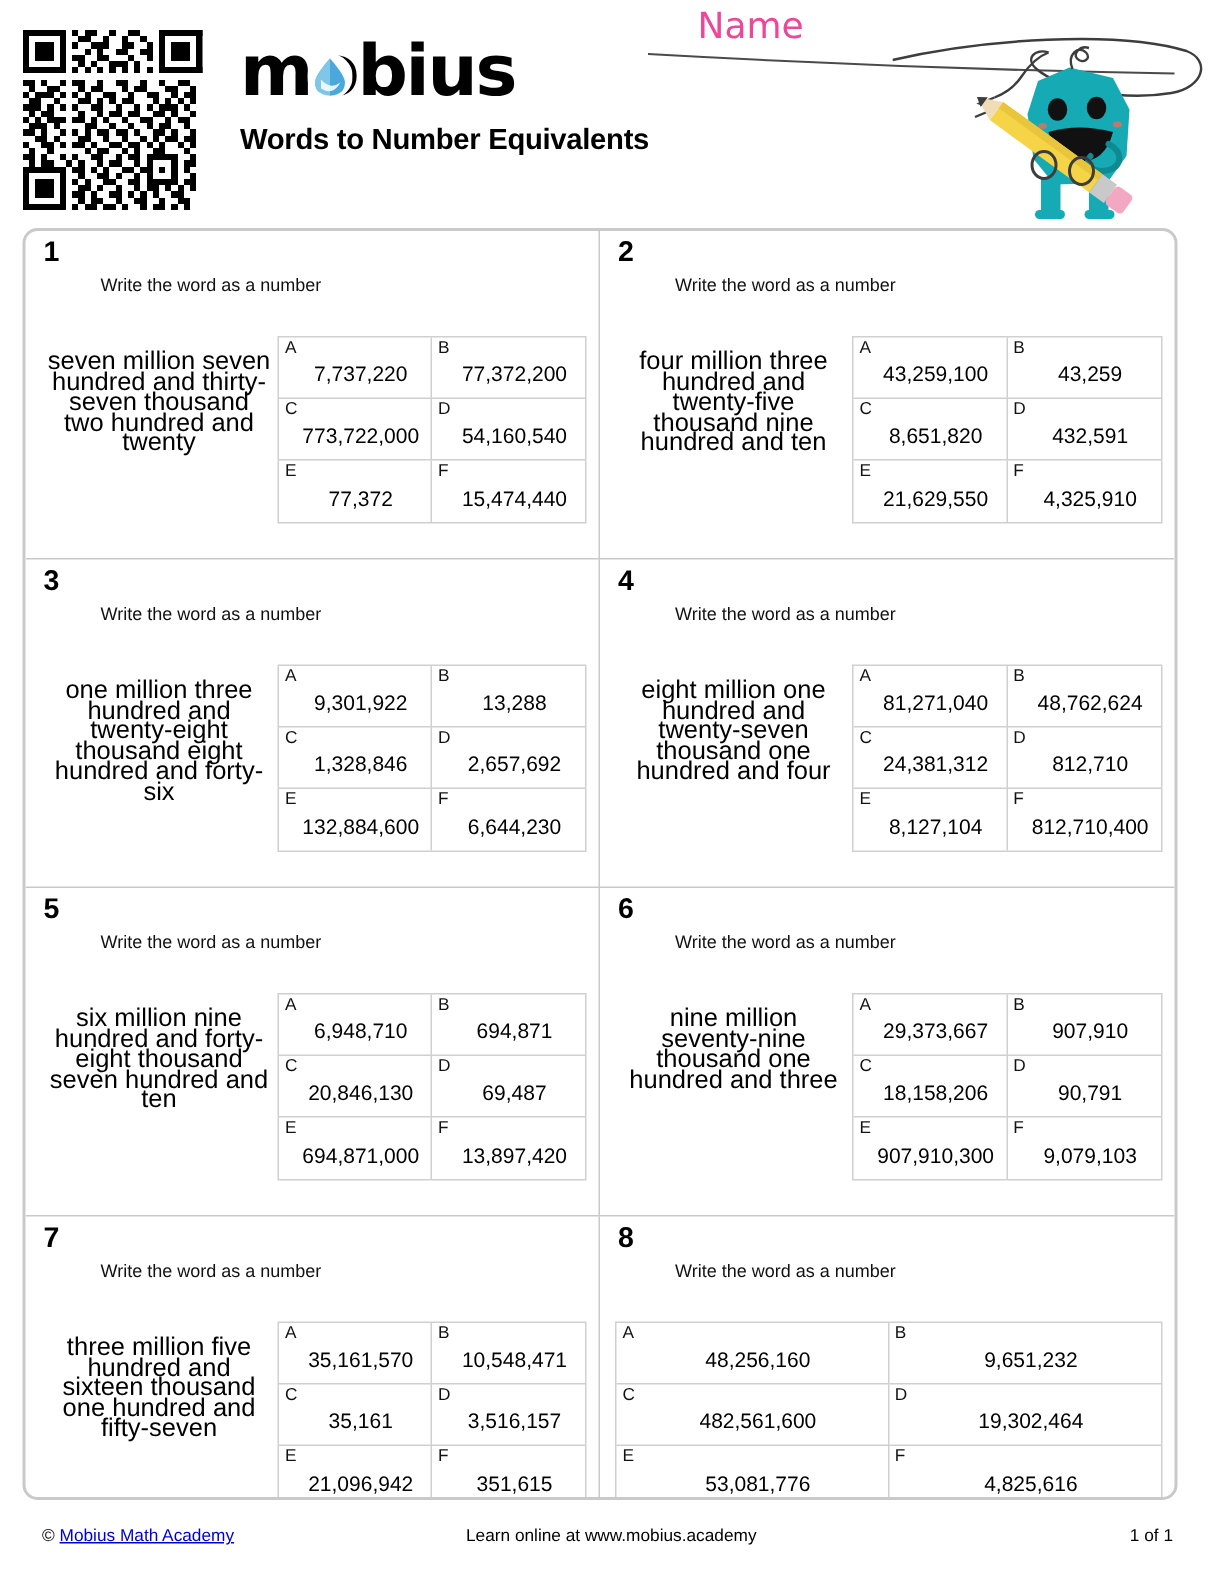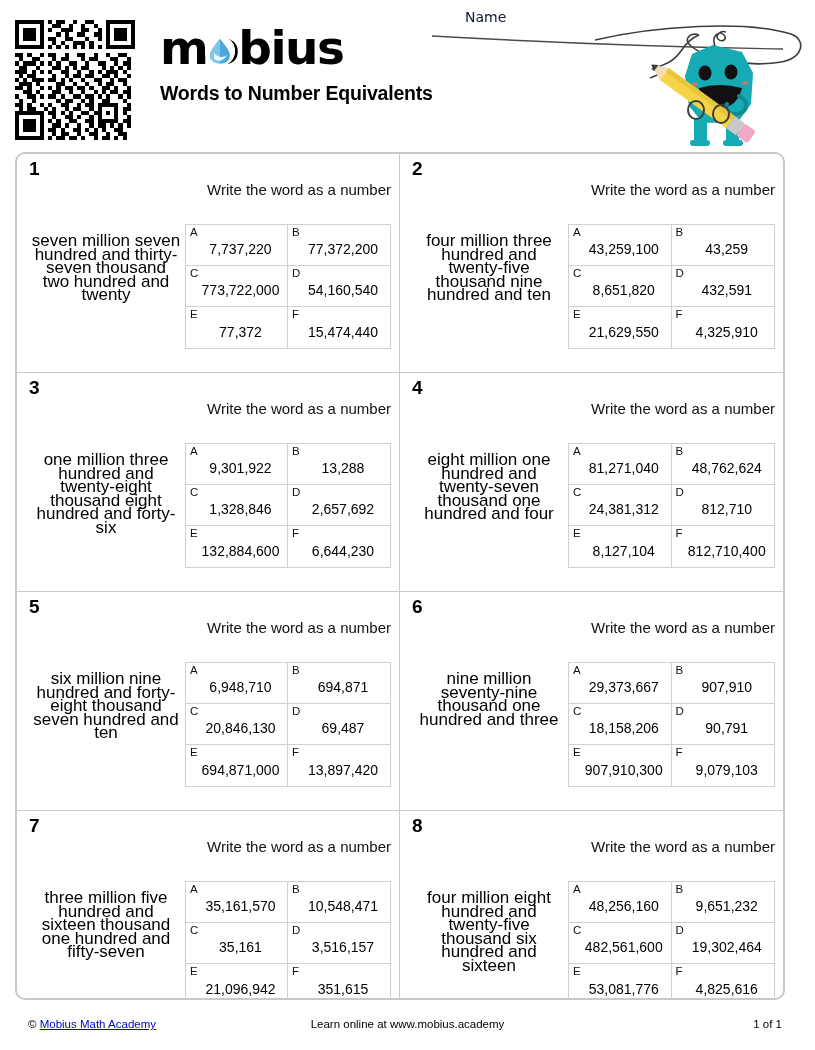--- a/index.html
+++ b/index.html
@@ -75,8 +75,8 @@
   }
   .name-label {
     font-family: "DejaVu Sans", sans-serif;
-    font-size: 14px;
-    color: #0f172a;
+    font-size: 24px;
+    color: #ec4899;
     margin-left: 35px;
     display: inline-block;
     line-height: 22px;

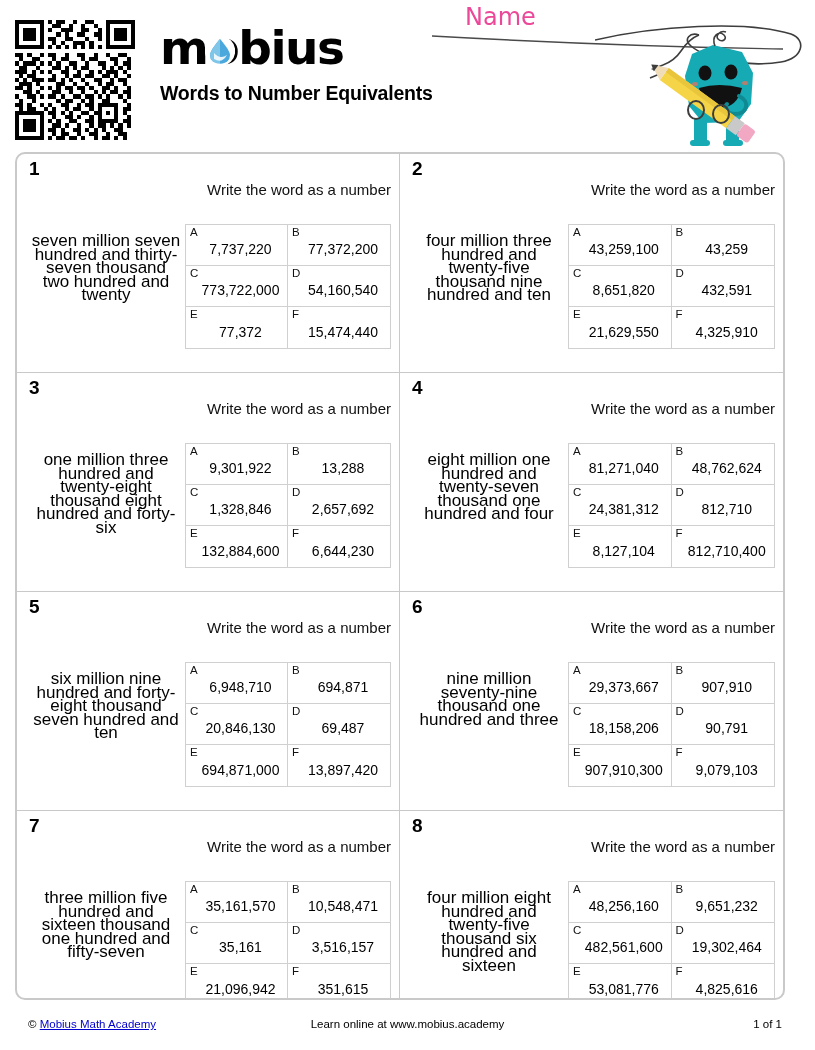--- a/index.html
+++ b/index.html
@@ -130,8 +130,8 @@
   }
 
   .prompt {
-    text-align: right;
-    font-size: 15px;
+    text-align: left;
+    font-size: 12px;
     color: #111;
     margin: 20px 0 0 0;
     padding-left: 40px;

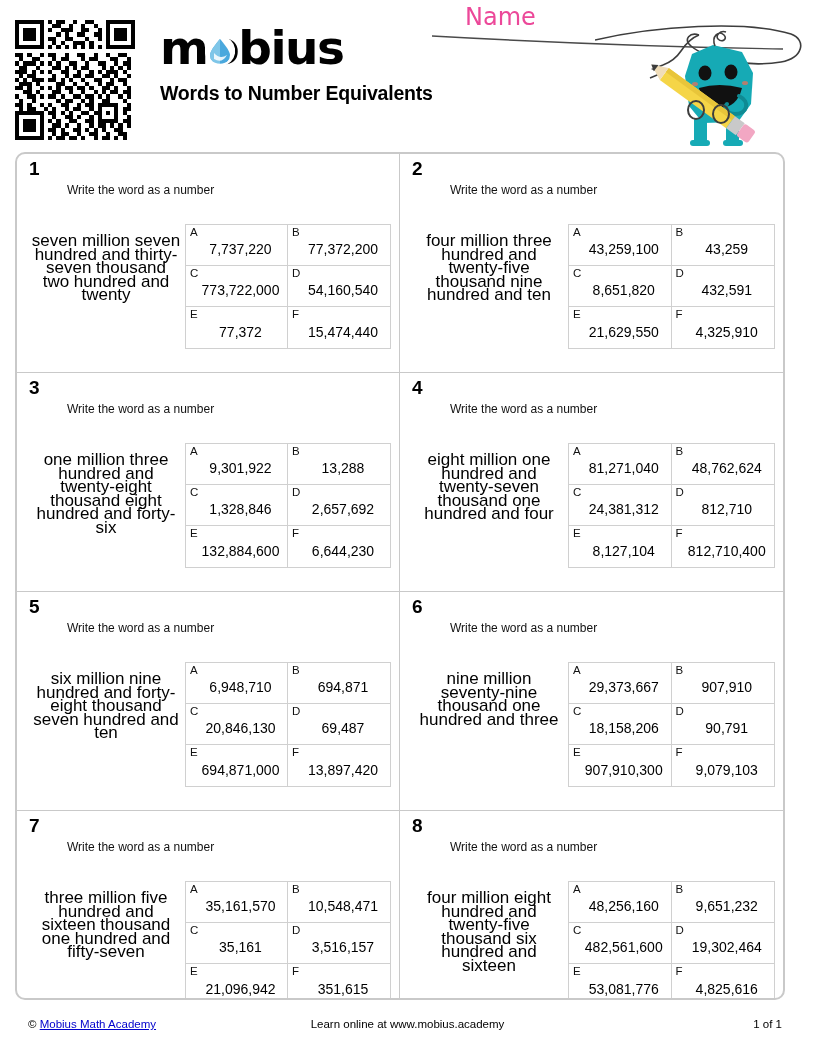--- a/index.html
+++ b/index.html
@@ -773,7 +773,6 @@
         <div class="qnum">8</div>
         <div class="prompt">Write the word as a number</div>
         <div class="qbody">
-          <div class="qtext">four million eight hundred and twenty-five thousand six hundred and sixteen</div>
           <div class="opts">
             <div class="opt">
                 <span class="opt-letter">A</span>

